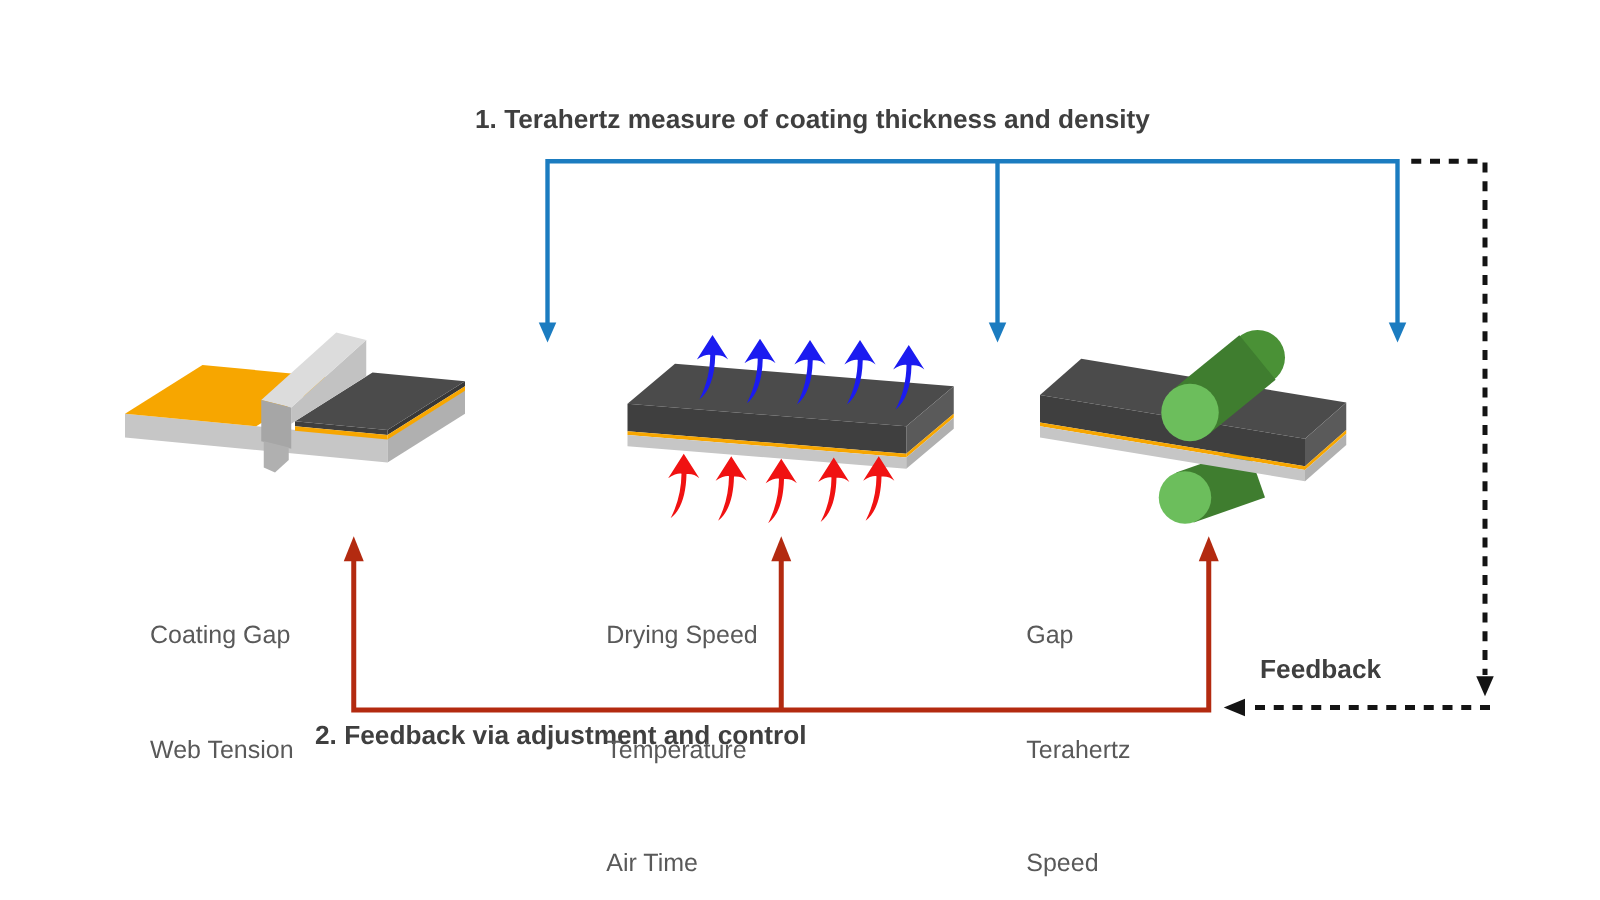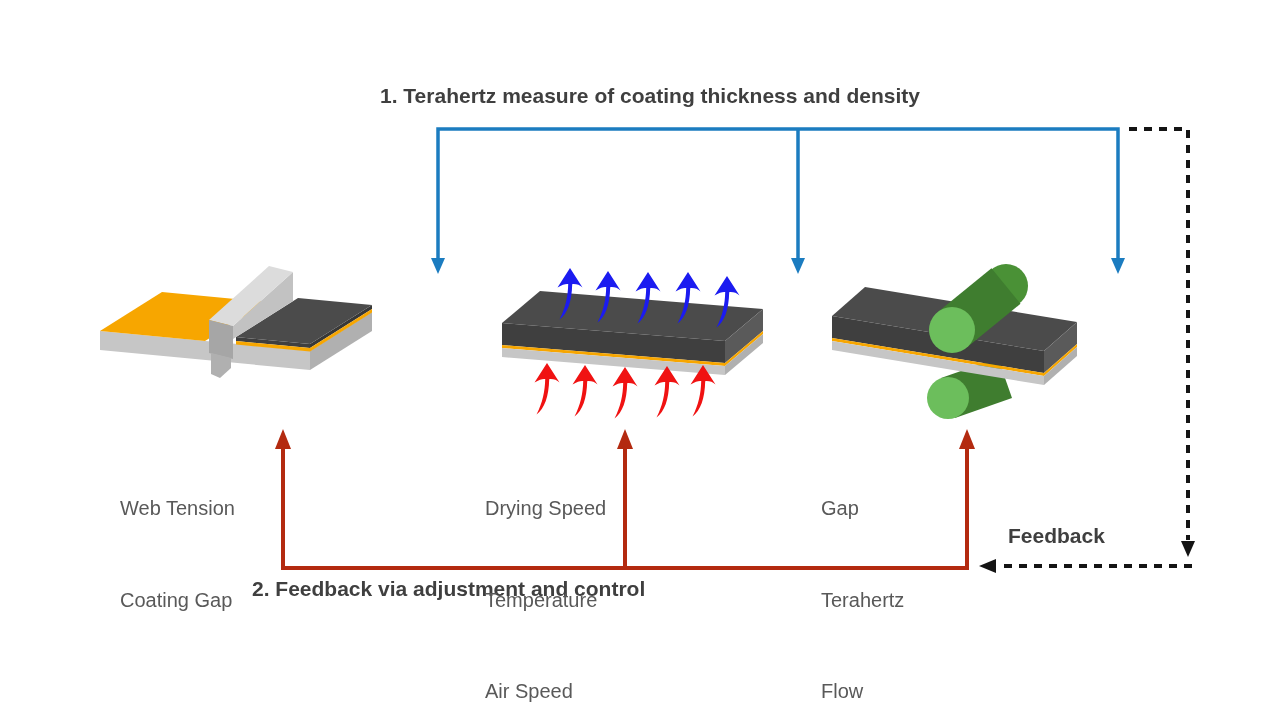--- a/index.html
+++ b/index.html
@@ -127,8 +127,8 @@
   <div class="heading" style="left:1008px;top:524px;width:150px;">Feedback</div>
 
   <div class="txt" style="left:120px;top:432px;">
+    <span class="param-line">Coating Gap</span>
     <span class="param-line">Web Tension</span>
-    <span class="param-line">Coating Gap</span>
     
   </div>
 

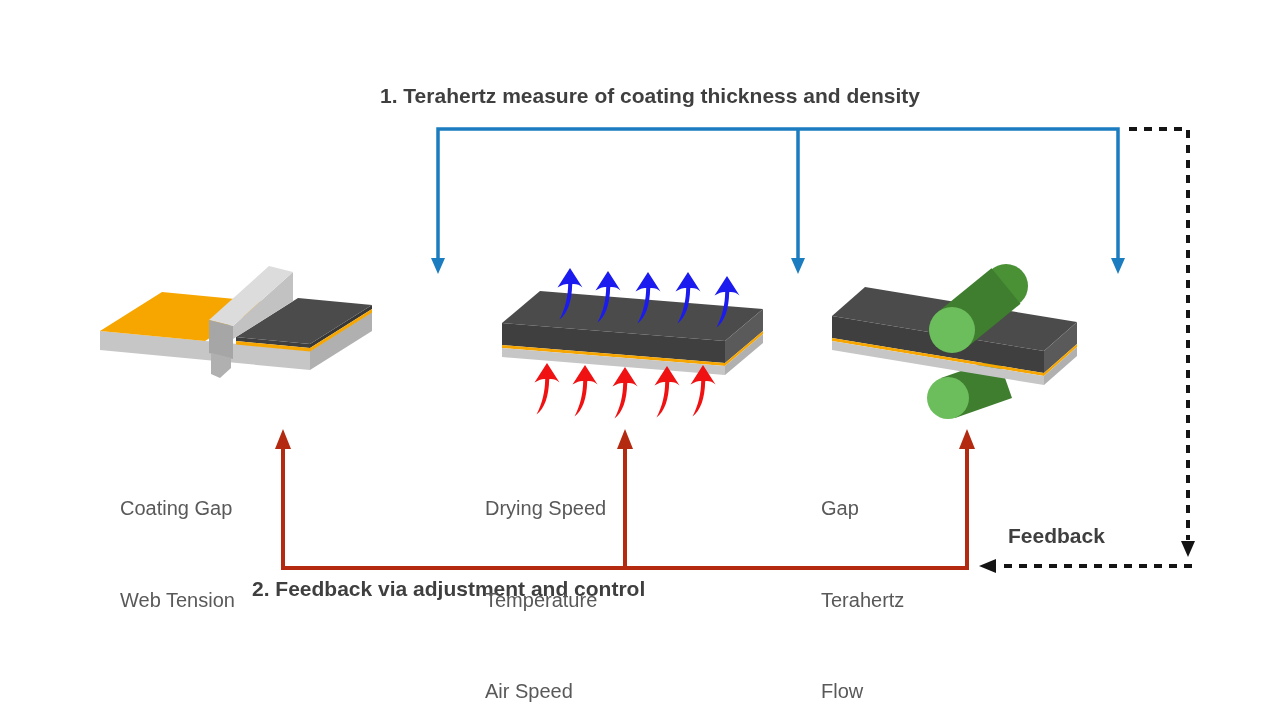--- a/index.html
+++ b/index.html
@@ -135,7 +135,7 @@
   <div class="txt" style="left:485px;top:432px;">
     <span class="param-line">Drying Speed</span>
     <span class="param-line">Temperature</span>
-    <span class="param-line">Air Speed</span>
+    <span class="param-line">Air Time</span>
   </div>
 
   <div class="txt" style="left:821px;top:432px;">

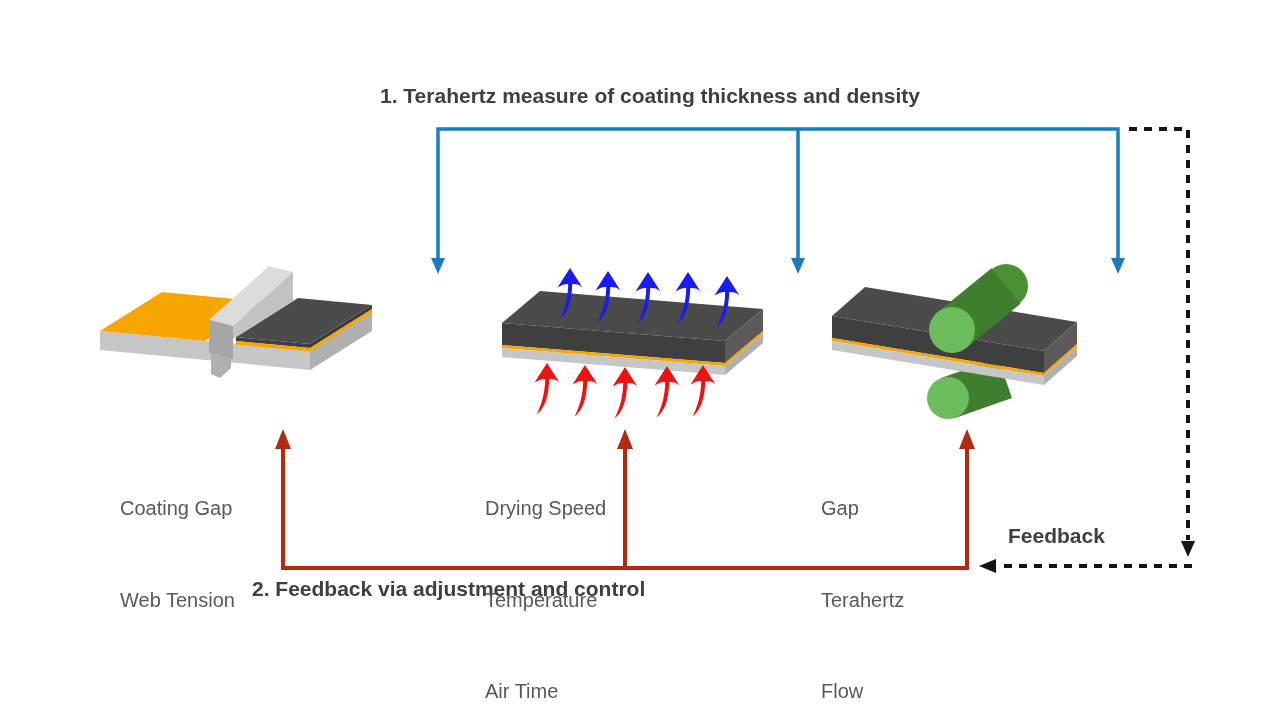--- a/index.html
+++ b/index.html
@@ -141,7 +141,7 @@
   <div class="txt" style="left:821px;top:432px;">
     <span class="param-line">Gap</span>
     <span class="param-line">Terahertz</span>
-    <span class="param-line">Flow</span>
+    <span class="param-line">Speed</span>
     
   </div>
 

